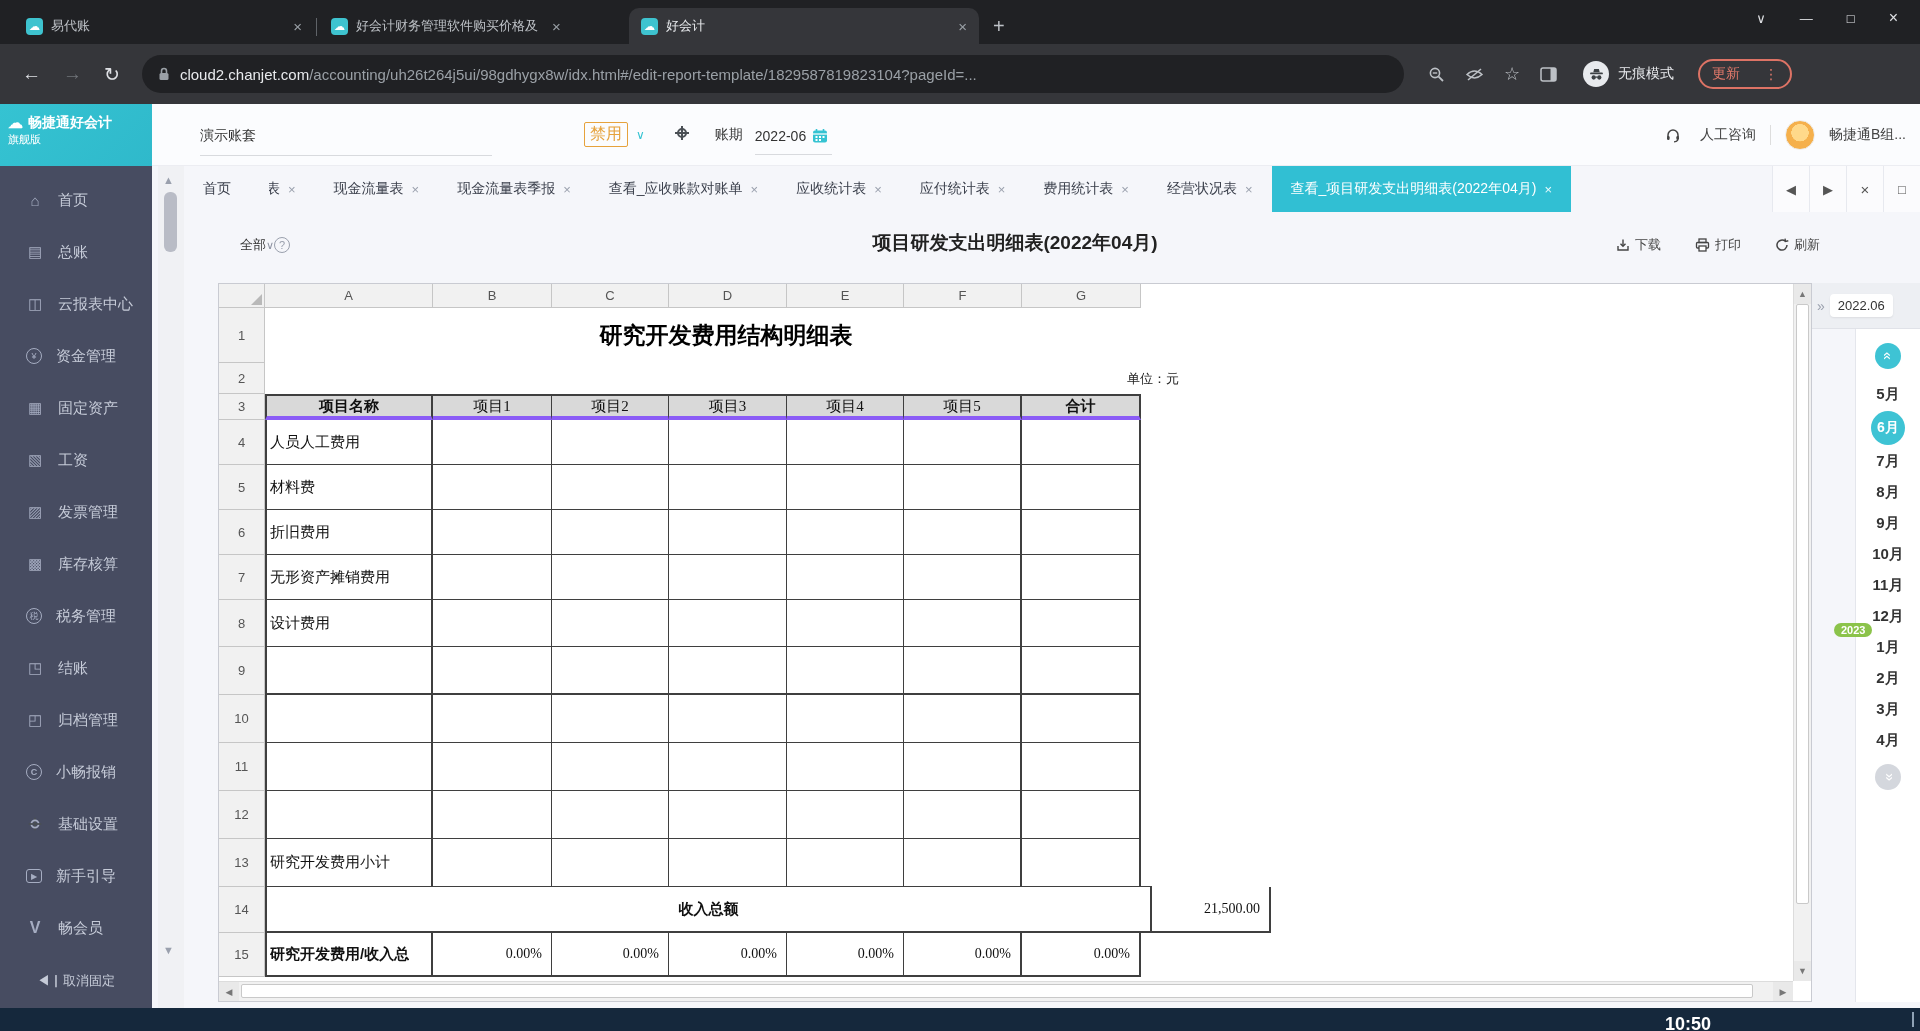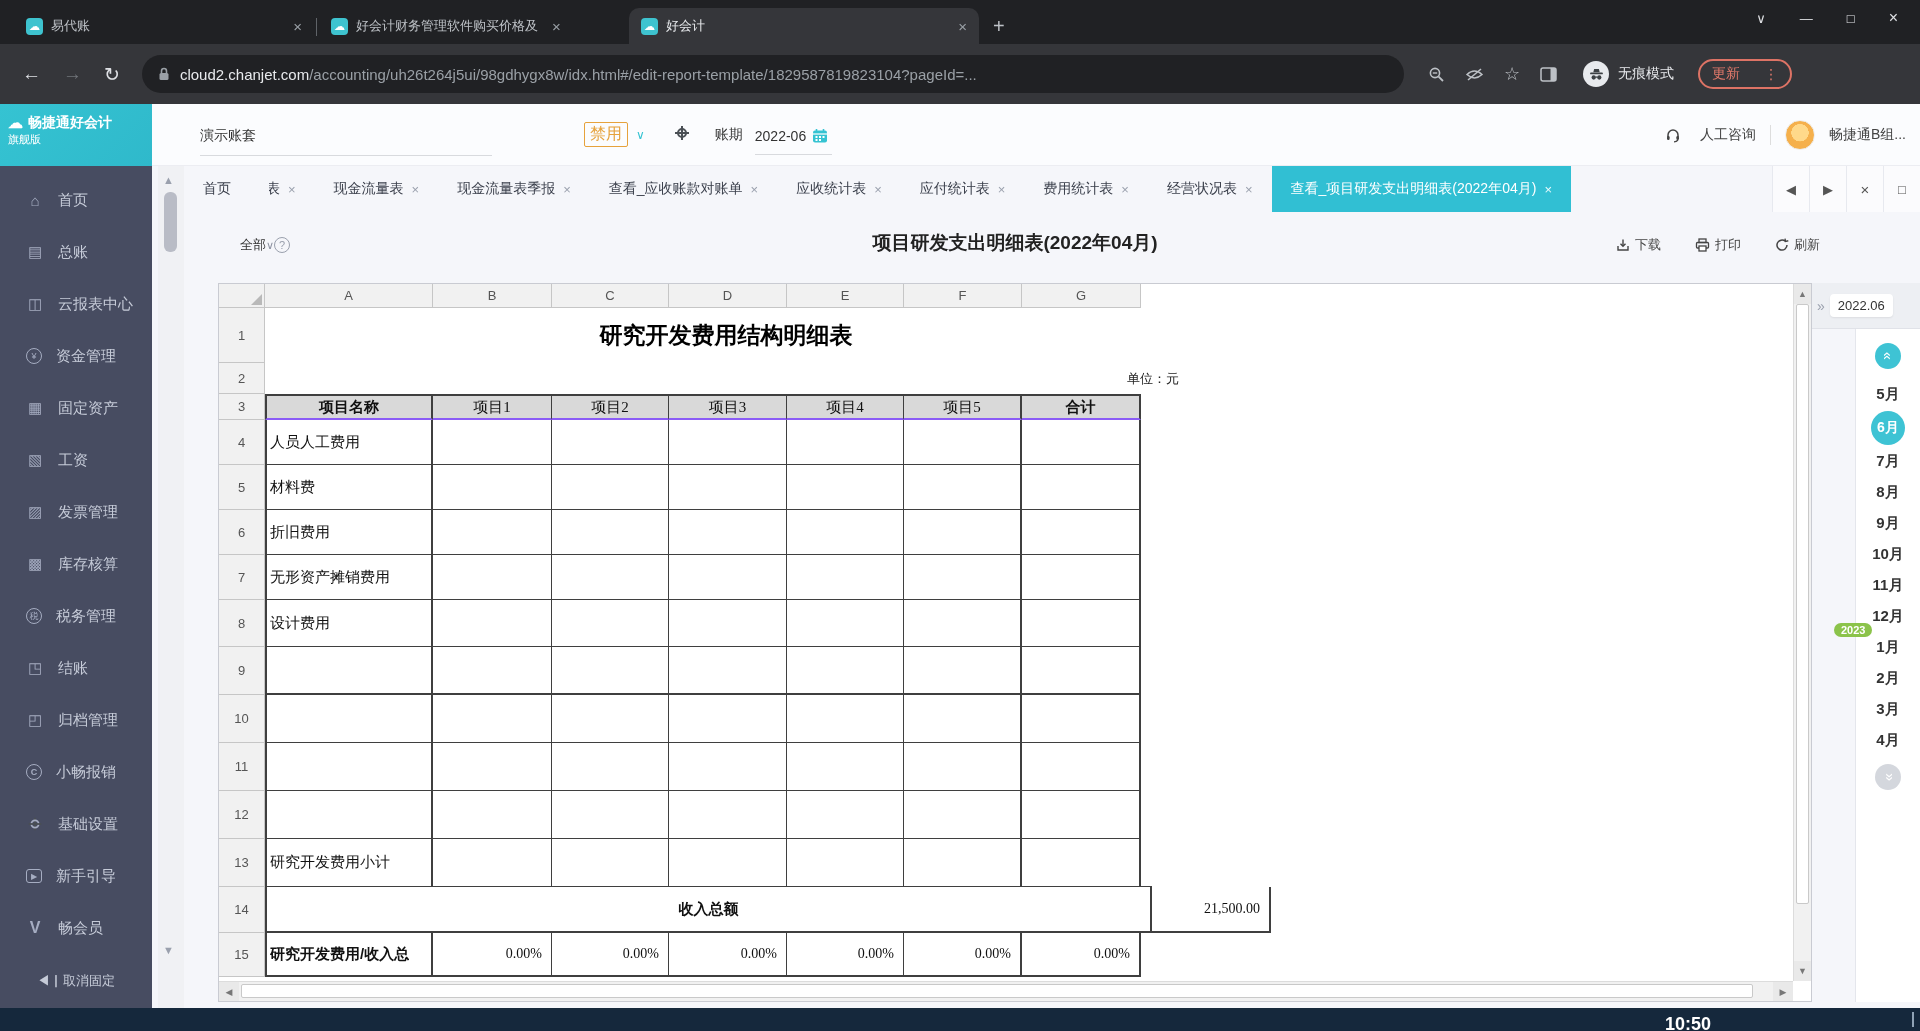--- a/index.html
+++ b/index.html
@@ -90,7 +90,7 @@
 .tc.first{border-left:2px solid #3f3f3f}
 .tc.lend{border-right:2px solid #3f3f3f}
 .tc.gend{border-right:2px solid #3f3f3f}
-.hdrrow .tc{background:#d9d9d9;justify-content:center;border-top:2px solid #3f3f3f;border-bottom:2px solid #8b5cf6}
+.hdrrow .tc{background:#d9d9d9;justify-content:center;border-top:2px solid #3f3f3f;border-bottom:4px solid #8b5cf6}
 .bsans{font-family:"Liberation Sans",sans-serif;font-weight:bold}
 .lbl{padding-left:3px}
 .num{justify-content:flex-end;padding-right:9px;font-size:14px}

